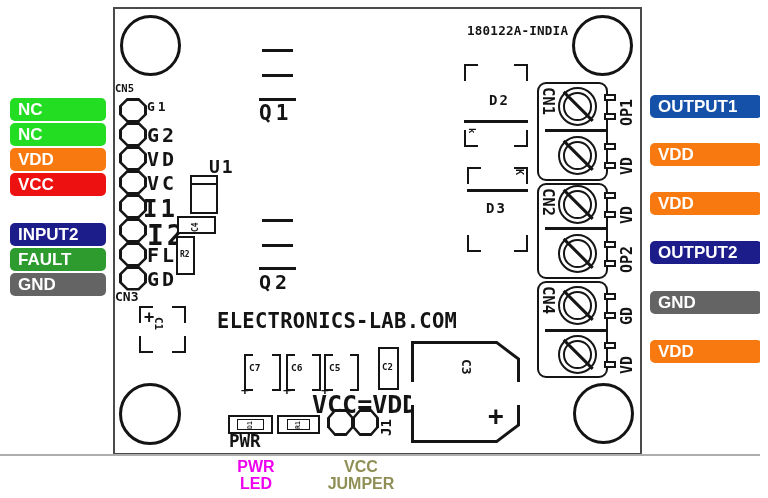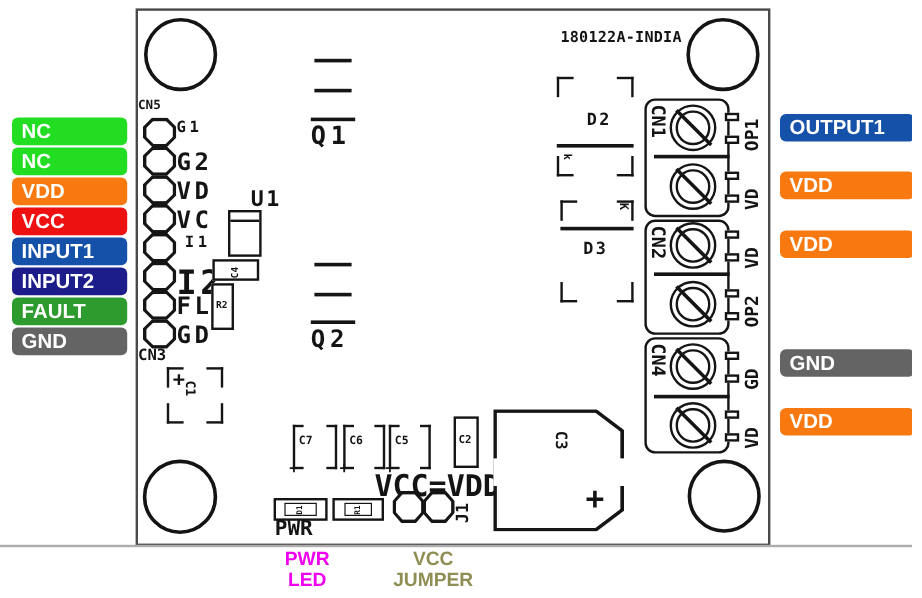--- a/index.html
+++ b/index.html
@@ -88,7 +88,6 @@
   <div class="badge" style="left: 10px; top: 123px; width: 96px; background-color: rgb(34, 221, 34);">NC</div>
   <div class="badge" style="left: 10px; top: 148px; width: 96px; background-color: rgb(248, 121, 15);">VDD</div>
   <div class="badge" style="left: 10px; top: 173px; width: 96px; background-color: rgb(238, 17, 17);">VCC</div>
-  <div class="badge" style="left: 10px; top: 198px; width: 96px; background-color: rgb(21, 81, 168);">INPUT1</div>
   <div class="badge" style="left: 10px; top: 223px; width: 96px; background-color: rgb(28, 28, 138);">INPUT2</div>
   <div class="badge" style="left: 10px; top: 248px; width: 96px; background-color: rgb(46, 155, 46);">FAULT</div>
   <div class="badge" style="left: 10px; top: 273px; width: 96px; background-color: rgb(100, 100, 100);">GND</div>

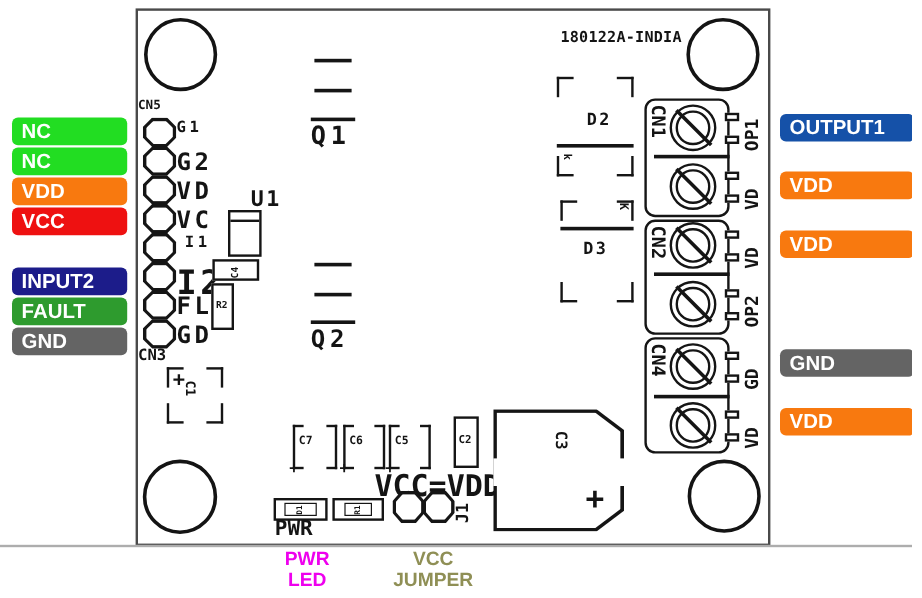--- a/index.html
+++ b/index.html
@@ -79,7 +79,7 @@
   <div class="t" style="left:147px;top:123px;font-size:20px;letter-spacing:3px;">G2</div>
   <div class="t" style="left:147px;top:147px;font-size:20px;letter-spacing:3px;">VD</div>
   <div class="t" style="left:147px;top:171px;font-size:20px;letter-spacing:3px;">VC</div>
-  <div class="t" style="left:154px;top:195px;font-size:13px;letter-spacing:3px;">I1</div>
+  <div class="t" style="left:143px;top:195px;font-size:24px;letter-spacing:3px;">I1</div>
   <div class="t" style="left:147px;top:219px;font-size:28px;letter-spacing:3px;">I2</div>
   <div class="t" style="left:147px;top:243px;font-size:20px;letter-spacing:3px;">FL</div>
   <div class="t" style="left:147px;top:267px;font-size:20px;letter-spacing:3px;">GD</div>

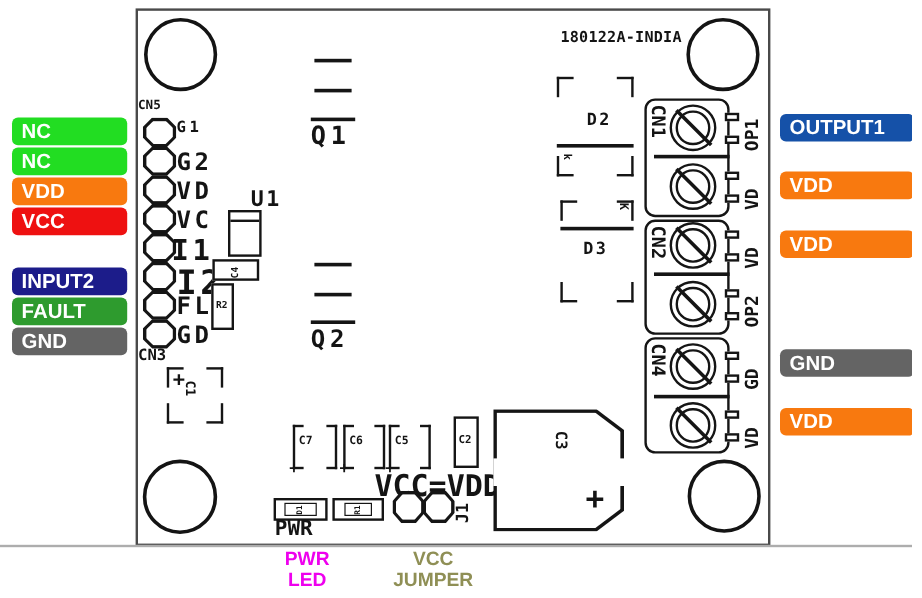--- a/index.html
+++ b/index.html
@@ -95,6 +95,7 @@
   <div class="badge" style="left: 650px; top: 95px; width: 112px; background-color: rgb(21, 81, 168);">OUTPUT1</div>
   <div class="badge" style="left: 650px; top: 143px; width: 112px; background-color: rgb(248, 121, 15);">VDD</div>
   <div class="badge" style="left: 650px; top: 192px; width: 112px; background-color: rgb(248, 121, 15);">VDD</div>
+  <div class="badge" style="left: 650px; top: 241px; width: 112px; background-color: rgb(28, 28, 138);">OUTPUT2</div>
   <div class="badge" style="left: 650px; top: 291px; width: 112px; background-color: rgb(100, 100, 100);">GND</div>
   <div class="badge" style="left: 650px; top: 340px; width: 112px; background-color: rgb(248, 121, 15);">VDD</div>
 

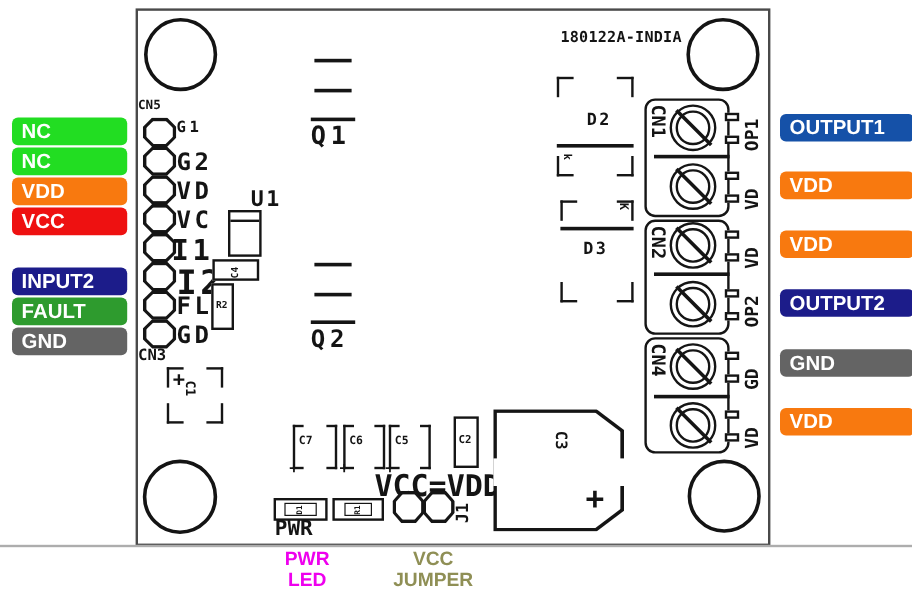--- a/index.html
+++ b/index.html
@@ -127,6 +127,7 @@
   <div class="t" style="left:144px;top:307px;font-size:17px;">+</div>
   <div class="t vt" style="left:152px;top:317px;font-size:11px;">C1</div>
 
+  <div class="t" style="left:217px;top:309px;font-size:20.5px;letter-spacing:0.3px;">ELECTRONICS-LAB.COM</div>
 
   <div class="bkl" style="left:244px;top:354px;"></div>
   <div class="t" style="left:249px;top:362px;font-size:9.5px;">C7</div>

